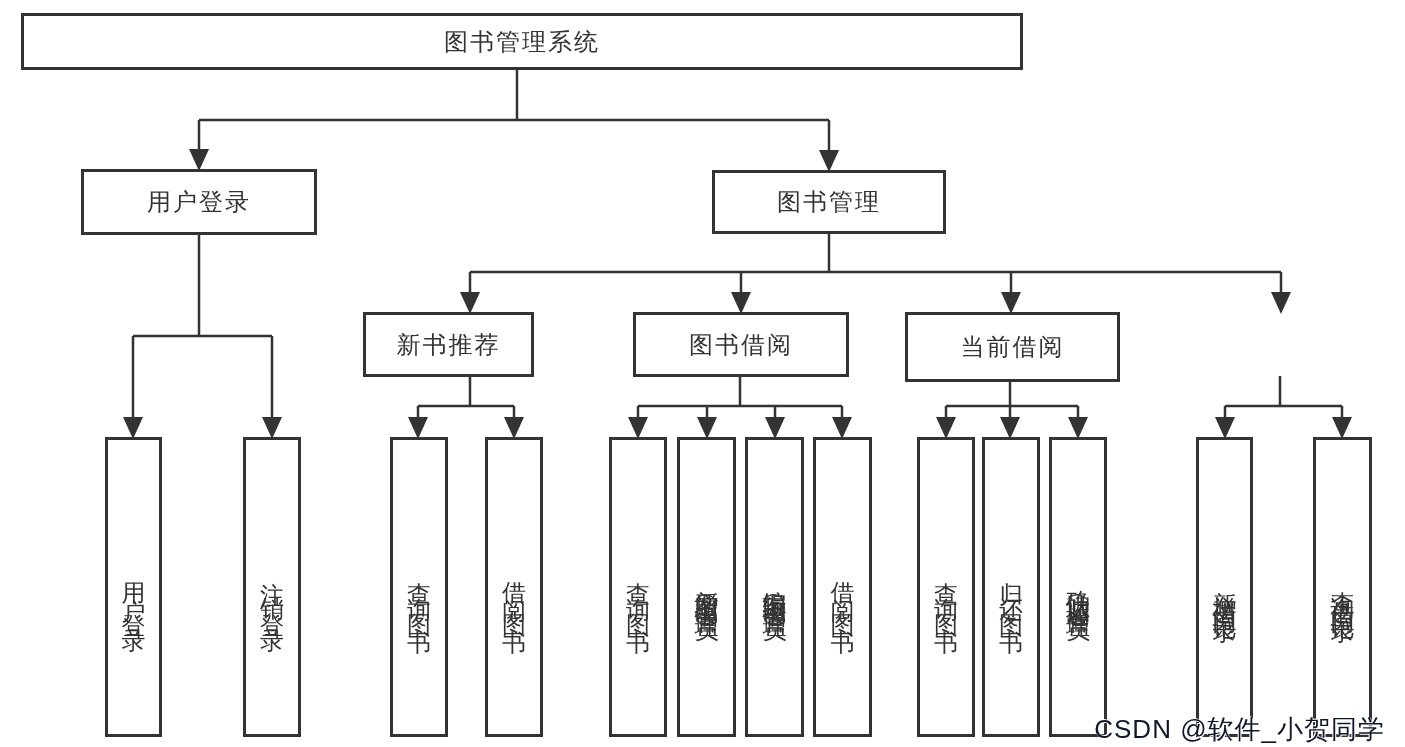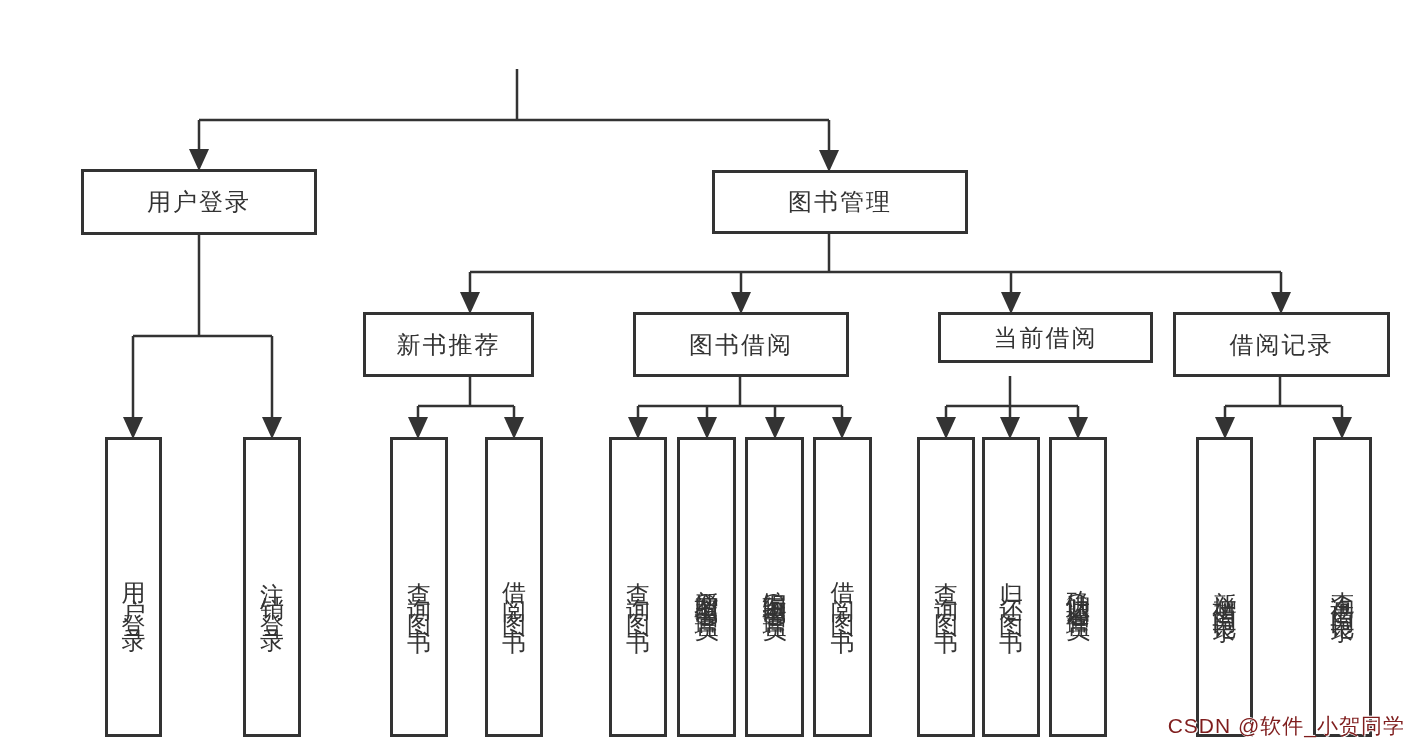--- a/index.html
+++ b/index.html
@@ -109,6 +109,9 @@
     </g>
   </svg>
 
+  <div class="box" style="left:21px; top:13px; width:1002px; height:57px;">
+    <span class="hlabel">图书管理系统</span>
+  </div>
 
   <div class="box" style="left:81px; top:169px; width:236px; height:66px;">
     <span class="hlabel">用户登录</span>

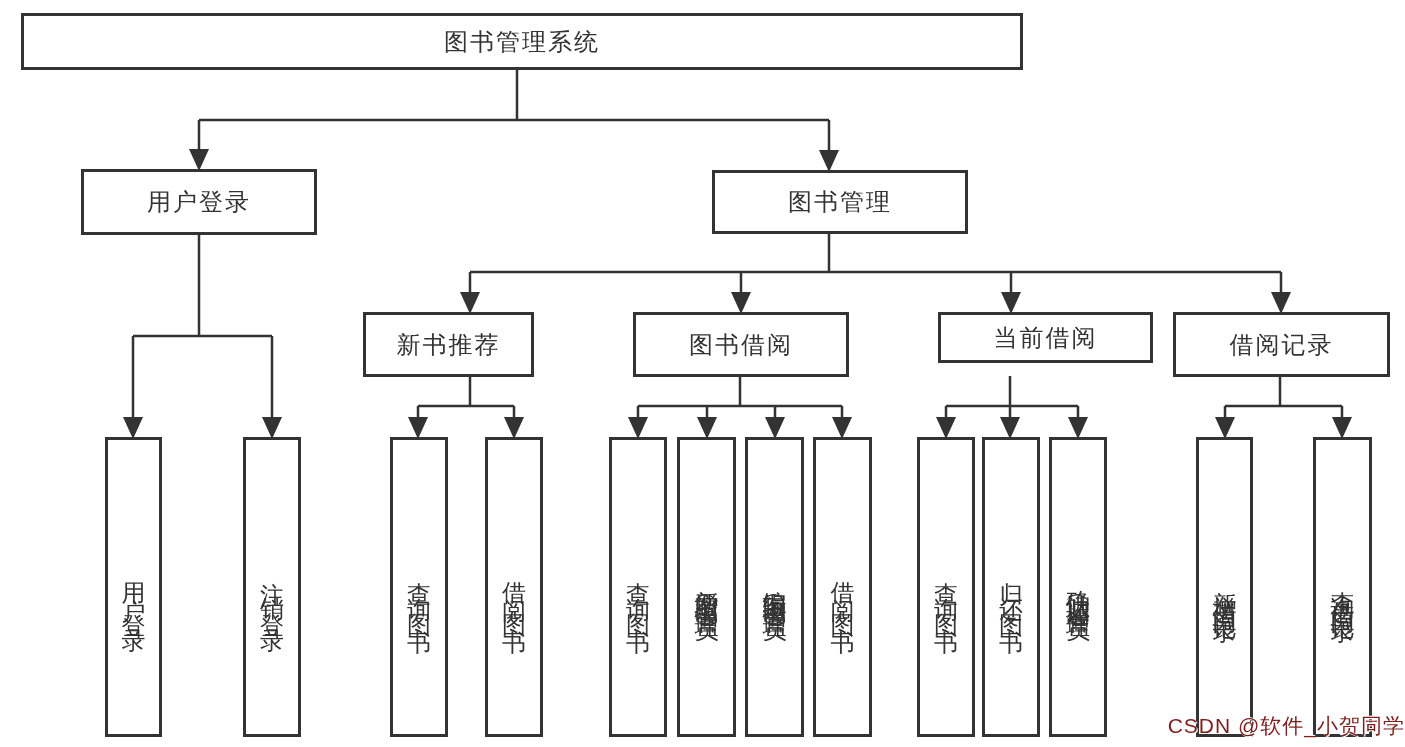--- a/index.html
+++ b/index.html
@@ -116,7 +116,7 @@
   <div class="box" style="left:81px; top:169px; width:236px; height:66px;">
     <span class="hlabel">用户登录</span>
   </div>
-  <div class="box" style="left:712px; top:170px; width:256px; height:64px;">
+  <div class="box" style="left:712px; top:170px; width:234px; height:64px;">
     <span class="hlabel">图书管理</span>
   </div>
 

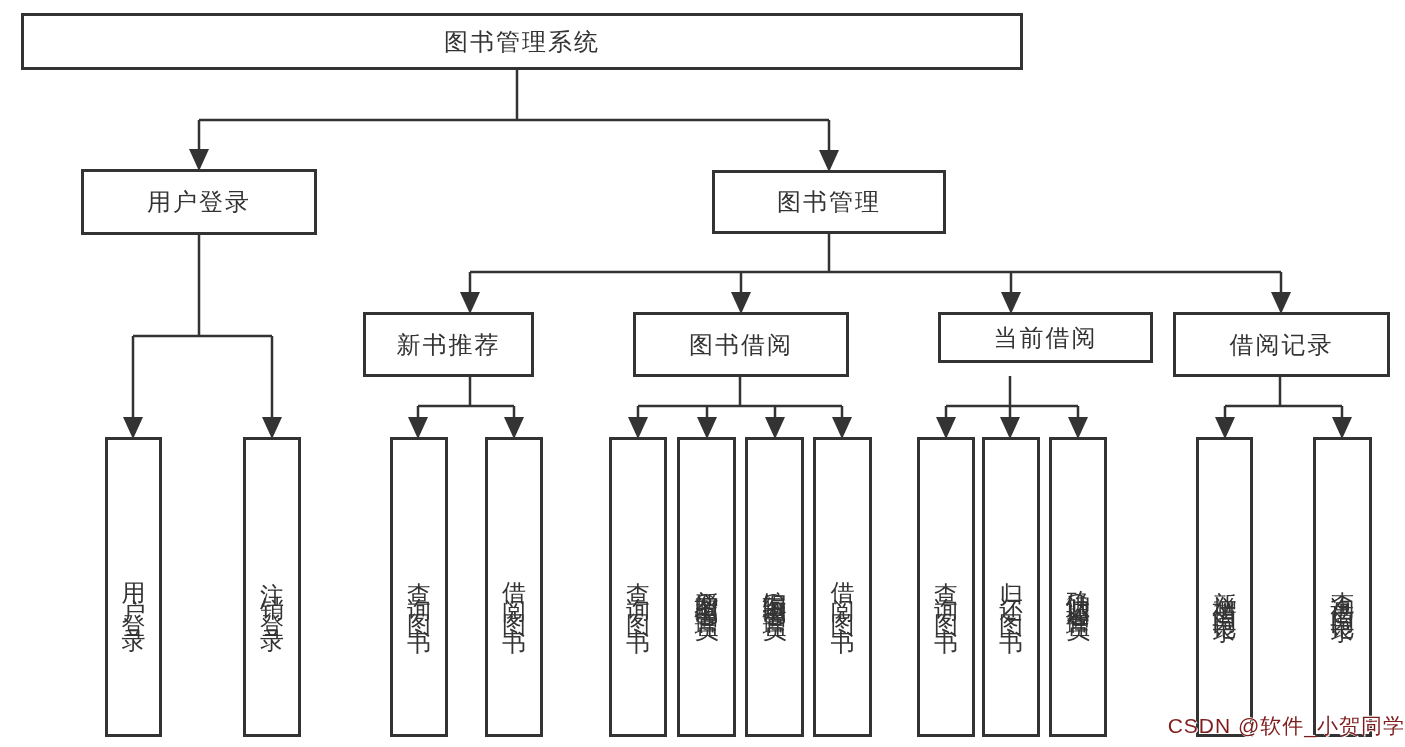--- a/index.html
+++ b/index.html
@@ -126,7 +126,7 @@
   <div class="box" style="left:633px; top:312px; width:216px; height:65px;justify-content:center;">
     <span class="hlabel">图书借阅</span>
   </div>
-  <div class="box" style="left:905px; top:312px; width:215px; height:51px;margin-left:33px;">
+  <div class="box" style="left:905px; top:312px; width:215px; height:70px;">
     <span class="hlabel">当前借阅</span>
   </div>
   <div class="box" style="left:1173px; top:312px; width:217px; height:65px;">

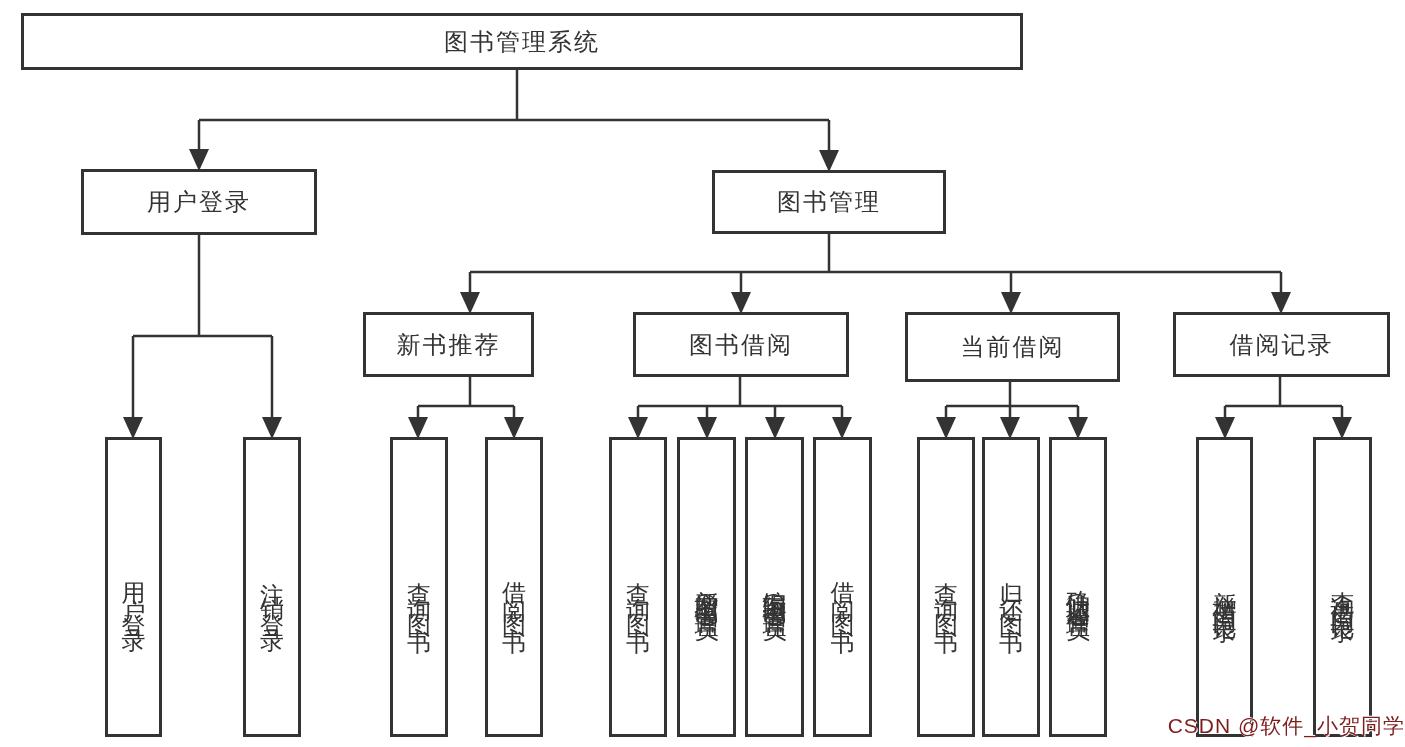--- a/index.html
+++ b/index.html
@@ -129,9 +129,6 @@
   <div class="box" style="left:905px; top:312px; width:215px; height:70px;">
     <span class="hlabel">当前借阅</span>
   </div>
-  <div class="box" style="left:1173px; top:312px; width:217px; height:65px;">
-    <span class="hlabel">借阅记录</span>
-  </div>
 
   <div class="vbox" style="left:105px; width:57px;">
     <span class="vlabel ls-wide">用户登录</span>

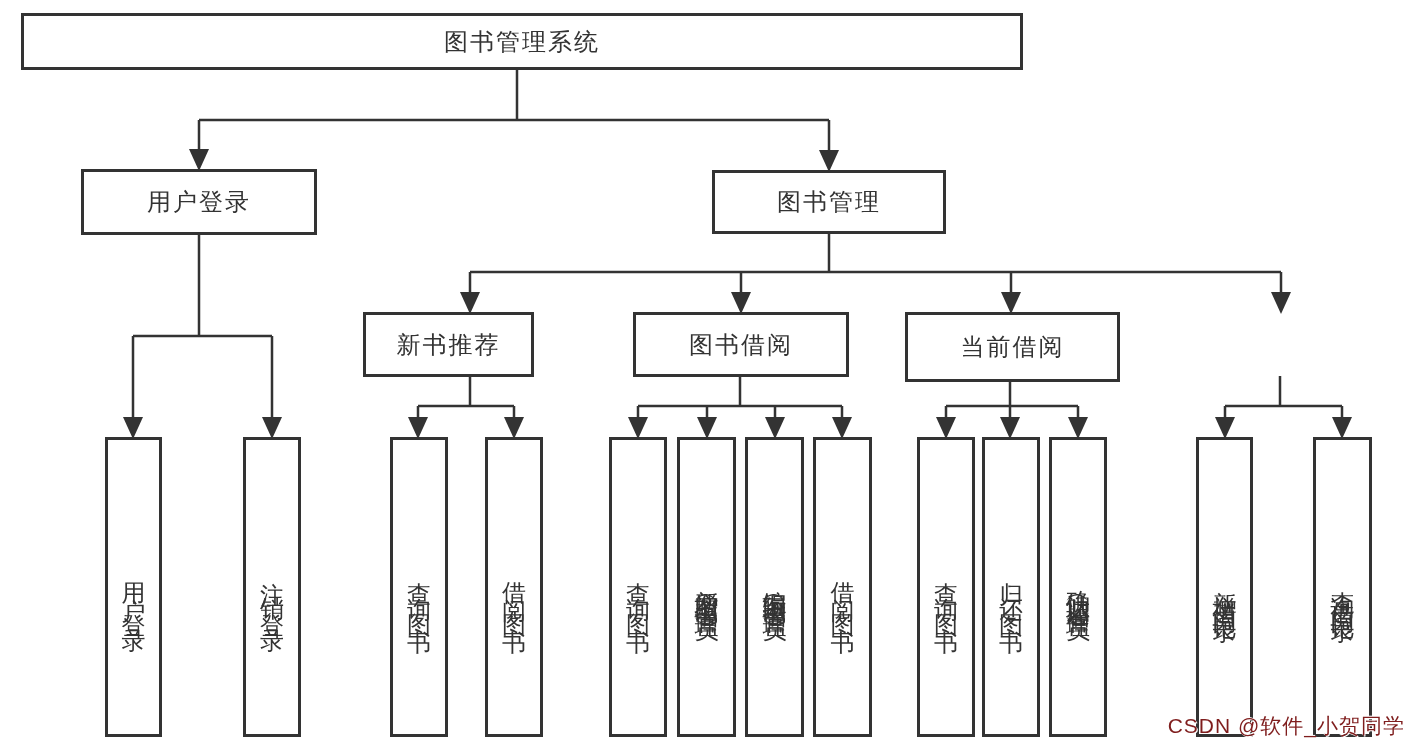--- a/index.html
+++ b/index.html
@@ -56,11 +56,11 @@
   .watermark {
     position: absolute;
     top: 712px;
-    right: 0;
+    right: 20px;
     z-index: 5;
-    font-size: 21px;
+    font-size: 26px;
     letter-spacing: 1px;
-    color: #7f1d1d;
+    color: #0f172a;
     text-shadow: 1px 1px 0 #ffffff, -1px -1px 0 #ffffff;
     white-space: nowrap;
   }

